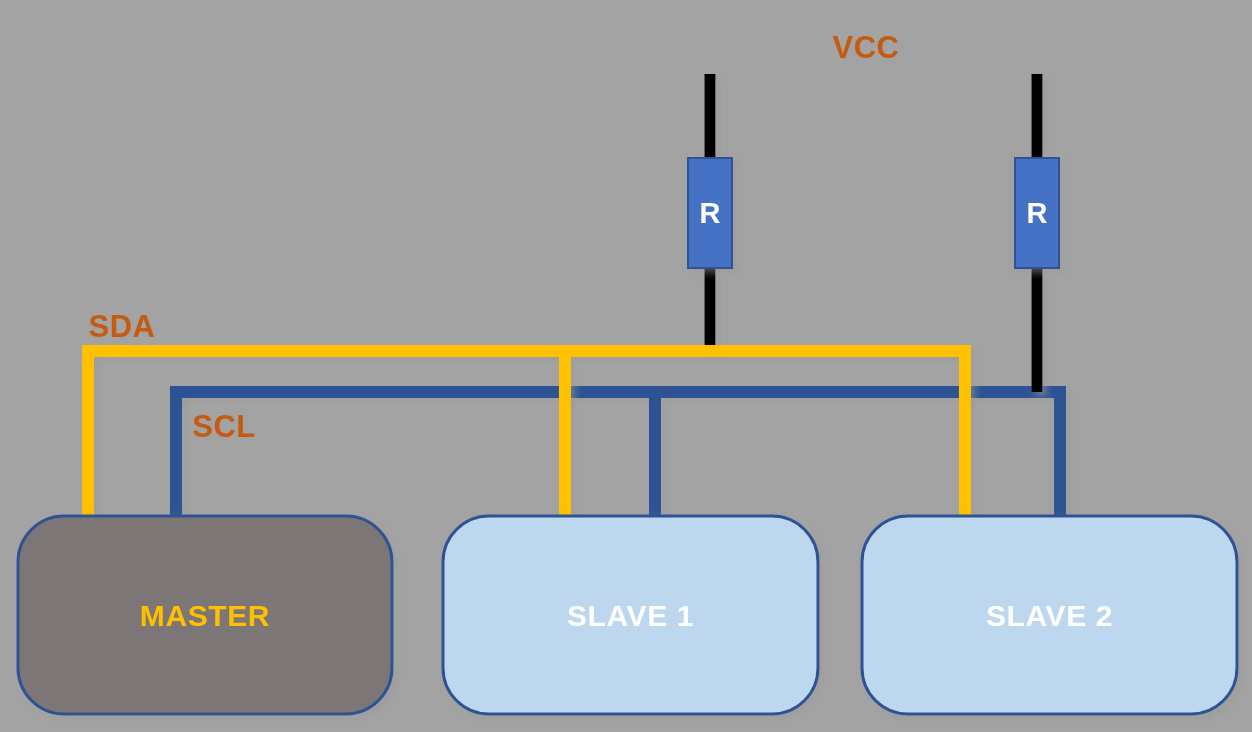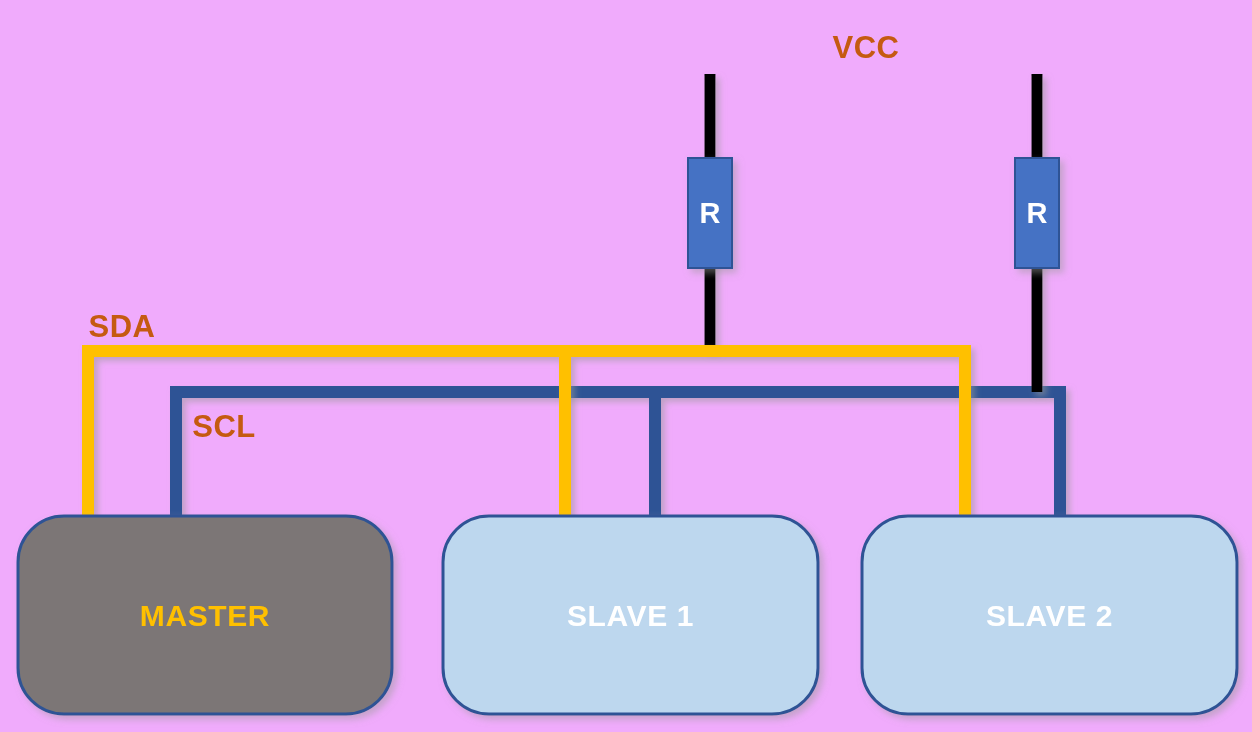--- a/index.html
+++ b/index.html
@@ -17,7 +17,7 @@
     position: relative;
     width: 1252px;
     height: 732px;
-    background: #f0abfc;
+    background: #a3a3a3;
   }
   svg#i2c-svg {
     position: absolute;

